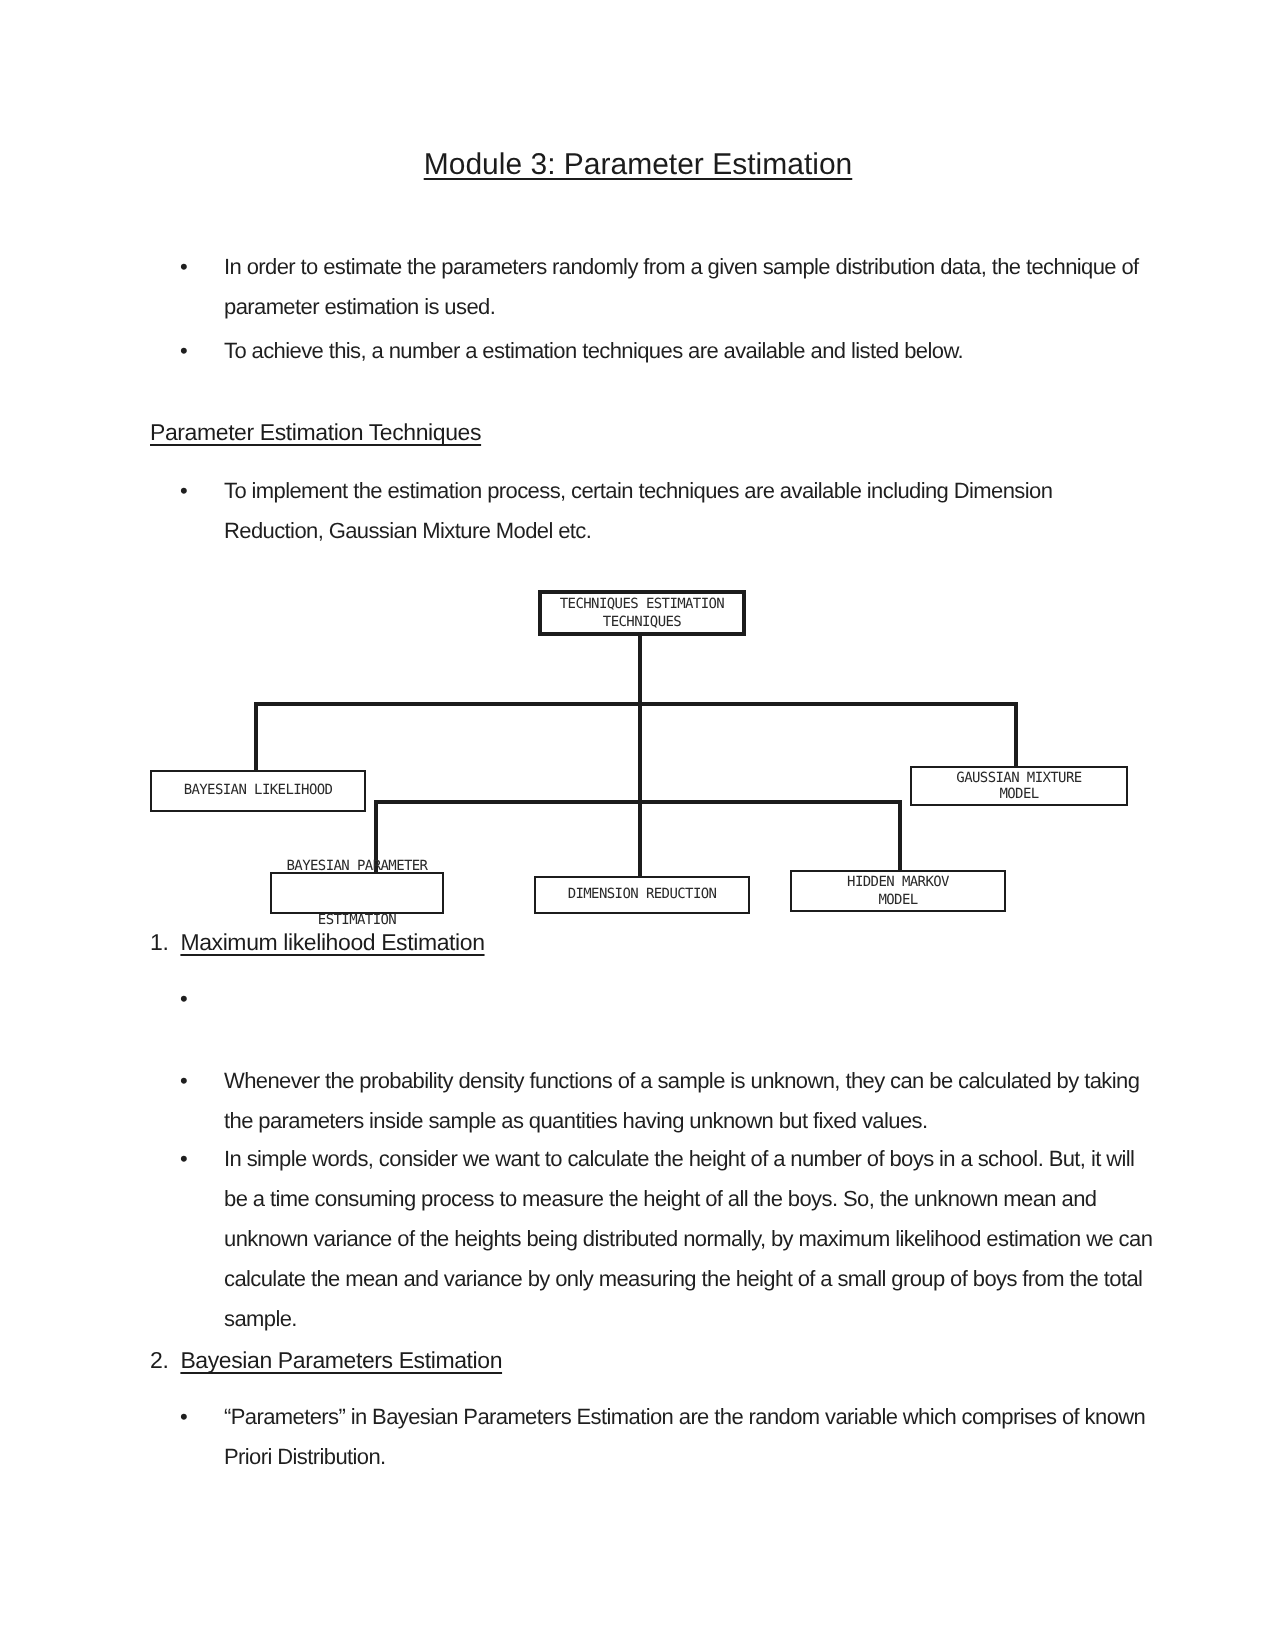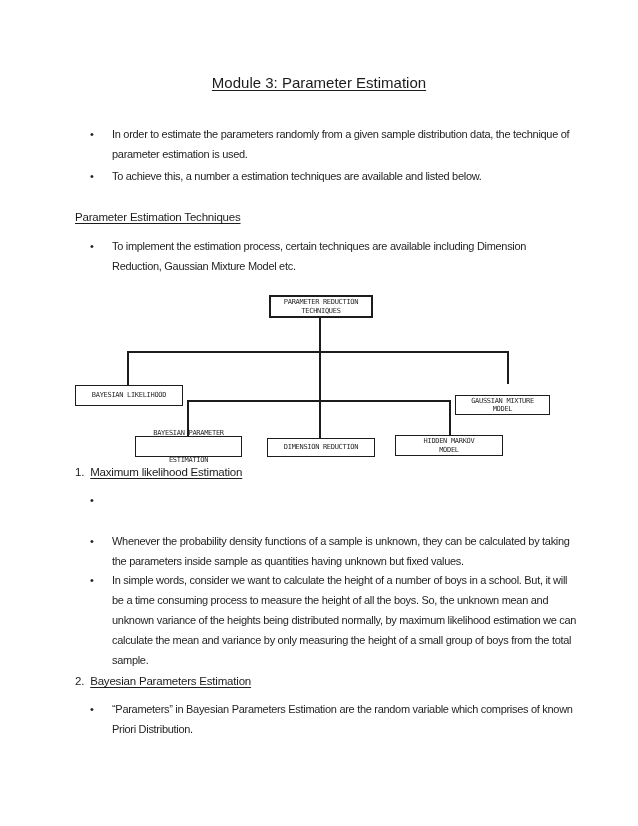--- a/index.html
+++ b/index.html
@@ -109,7 +109,7 @@
     <div class="dline" style="left:449px; top:400px; width:2px; height:36px;"></div>
 
     <div class="dbox dbox-root" style="left:269px; top:295px; width:104px; height:23px;">
-      <span>PARAMETER REDUCTION</span>
+      <span>TECHNIQUES ESTIMATION</span>
       <span>TECHNIQUES</span>
     </div>
 

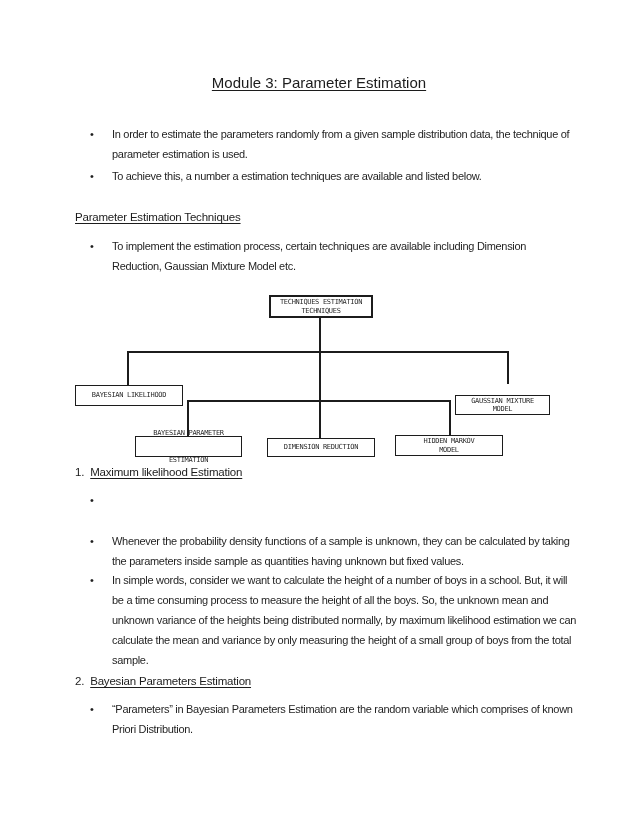--- a/index.html
+++ b/index.html
@@ -117,7 +117,7 @@
       <span>BAYESIAN LIKELIHOOD</span>
     </div>
 
-    <div class="dbox" style="left:455px; top:395px; width:95px; height:20px; line-height:8px;">
+    <div class="dbox" style="left:455px; top:383px; width:109px; height:20px; line-height:8px;">
       <span>GAUSSIAN MIXTURE</span>
       <span>MODEL</span>
     </div>

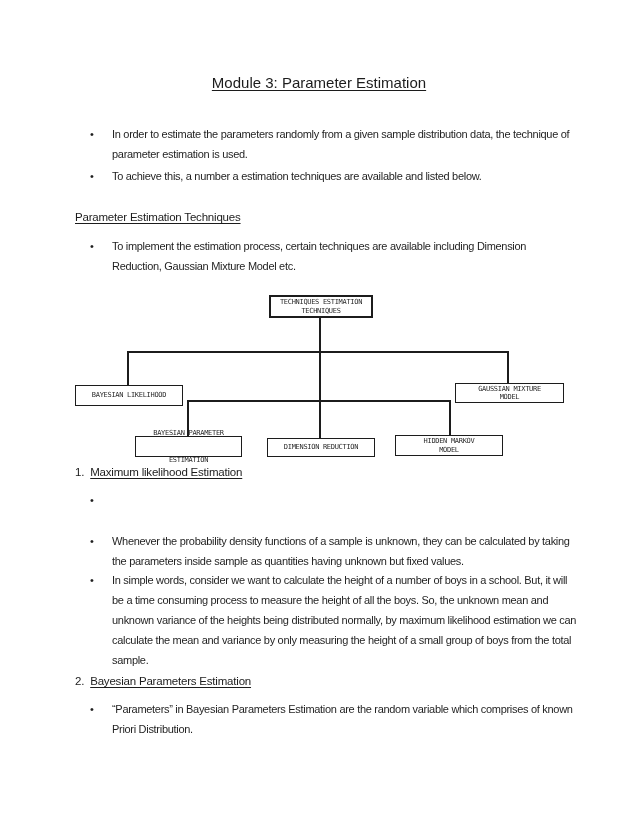--- a/index.html
+++ b/index.html
@@ -122,7 +122,7 @@
       <span>MODEL</span>
     </div>
 
-    <div class="dbox" style="left:135px; top:436px; width:107px; height:21px;gap:19px;">
+    <div class="dbox" style="left:135px; top:436px; width:87px; height:21px;gap:19px;">
       <span>BAYESIAN PARAMETER</span>
       <span>ESTIMATION</span>
     </div>

